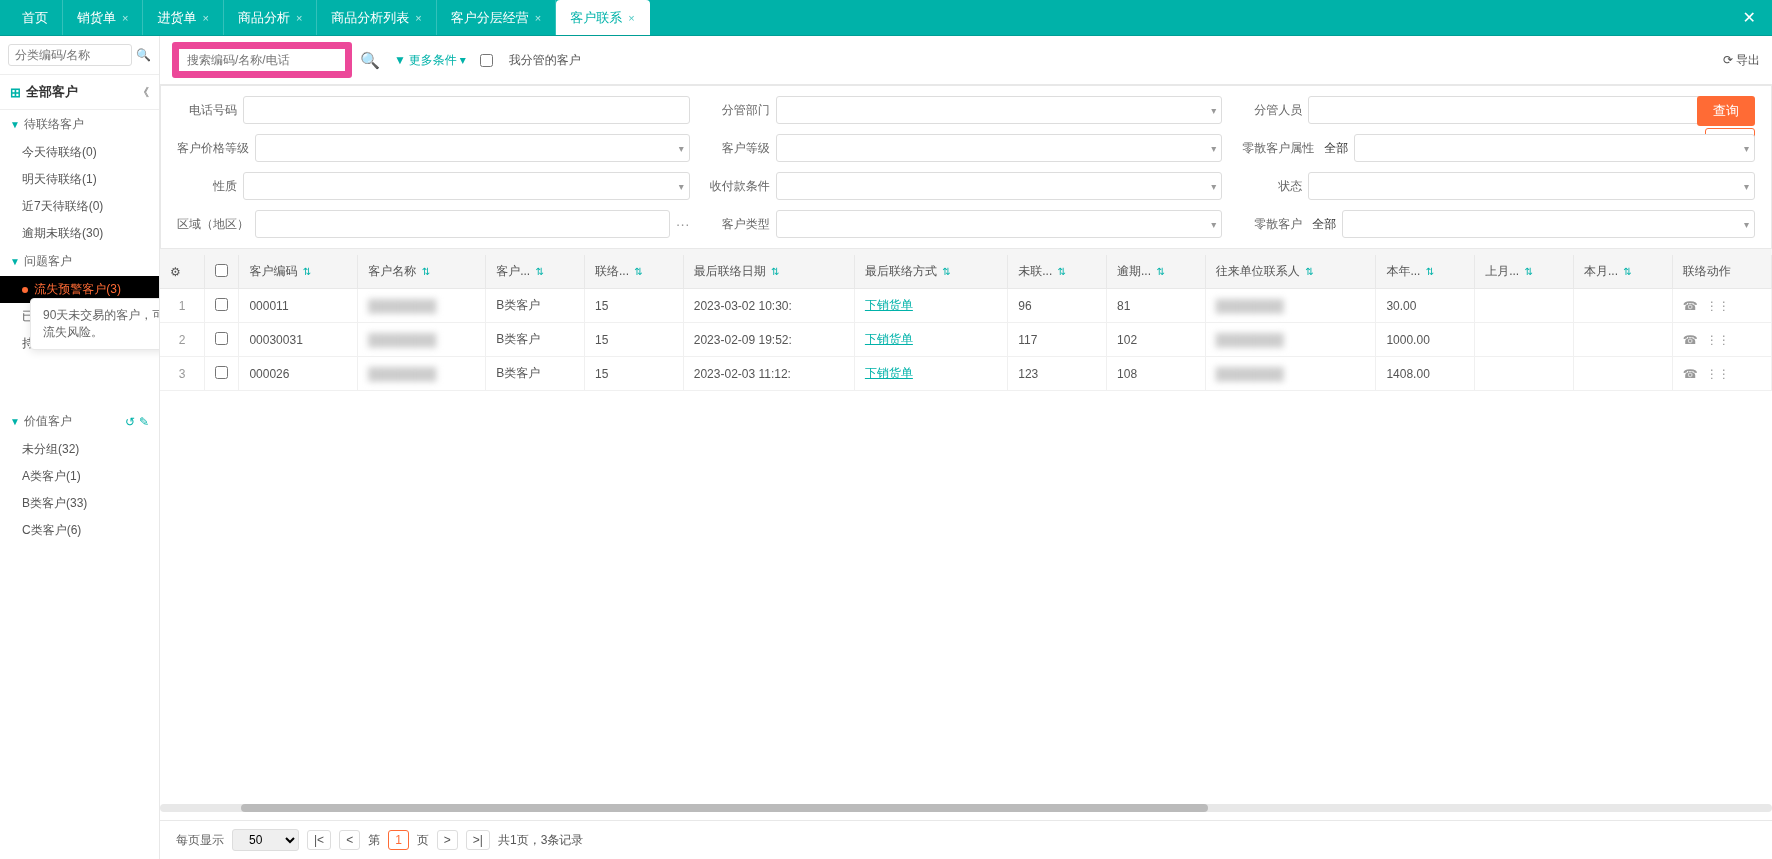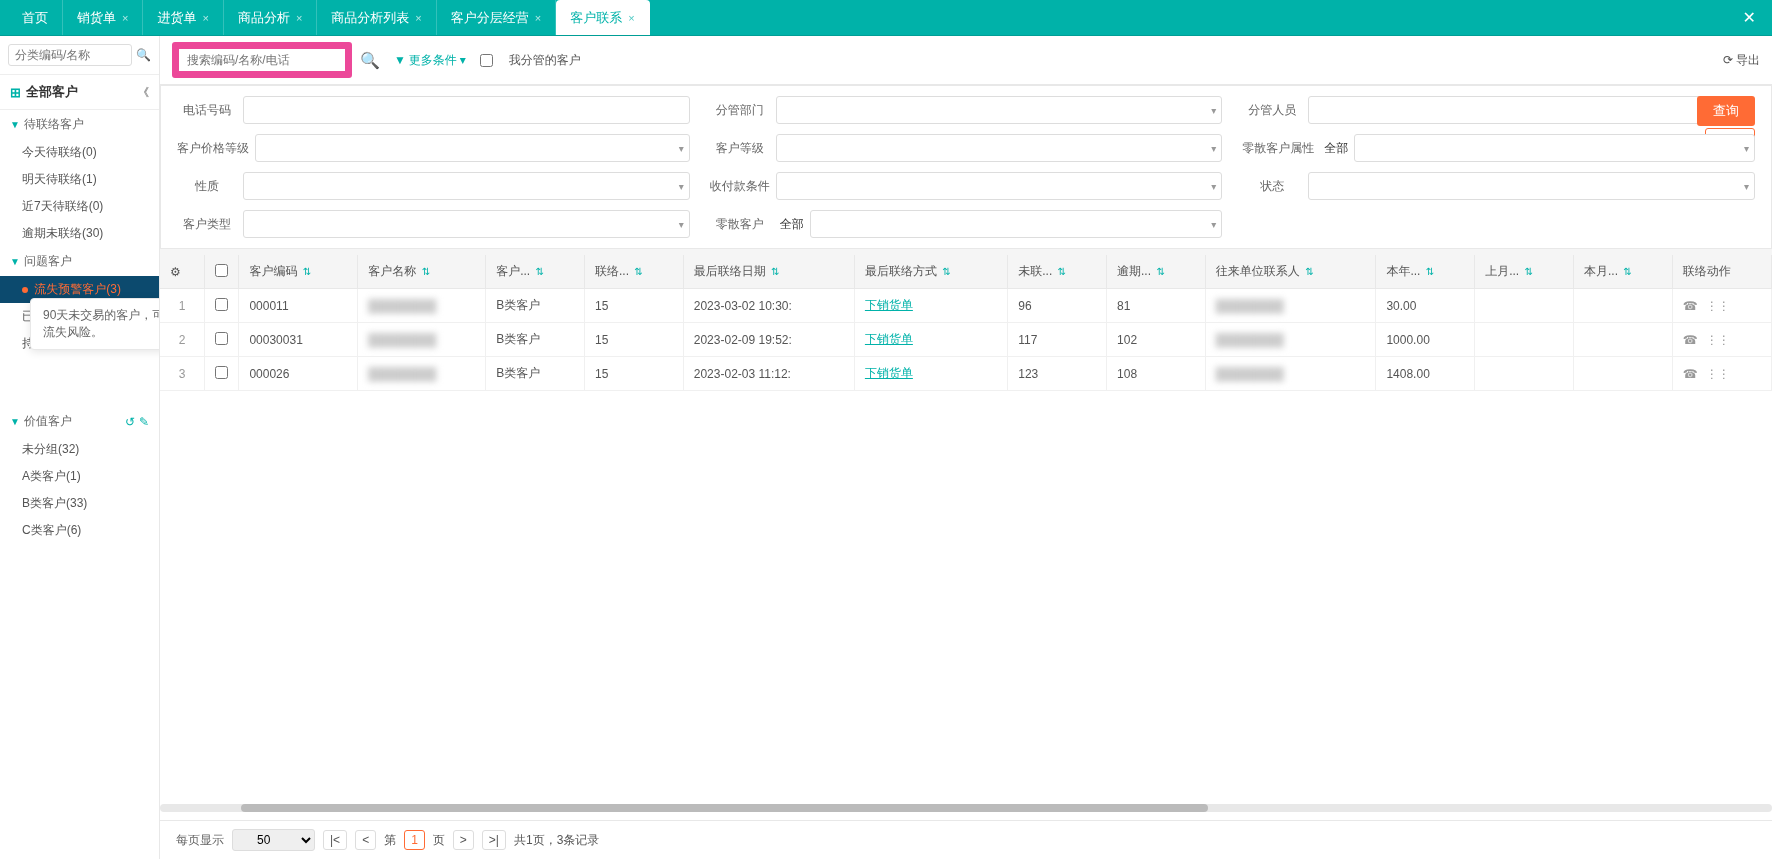--- a/index.html
+++ b/index.html
@@ -231,7 +231,7 @@
       color: #666;
       white-space: nowrap;
       min-width: 60px;
-      text-align: center;
+      text-align: right;
     }
     .filter-input {
       flex: 1;

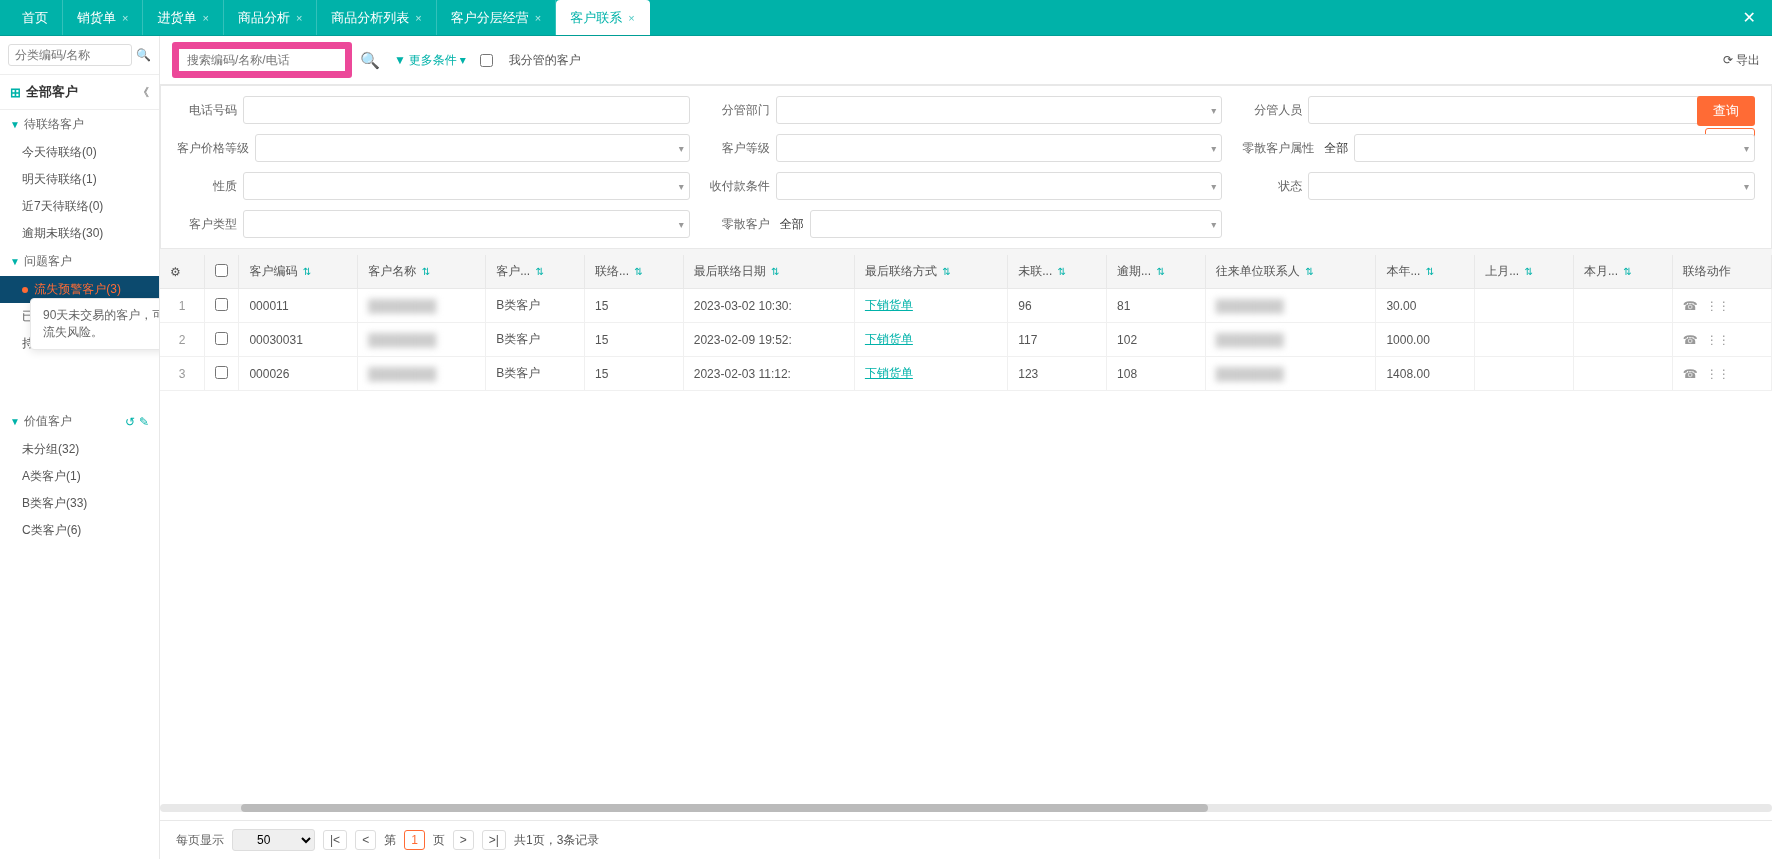--- a/index.html
+++ b/index.html
@@ -602,6 +602,11 @@
         </div>
       </div>
 
+      <div class="filter-row">
+        <span class="filter-label">区域（地区）</span>
+        <input class="filter-input" type="text" style="flex: 1 1 0%;">
+        <span class="filter-dots">···</span>
+      </div>
       <div class="filter-row">
         <span class="filter-label">客户类型</span>
         <div class="filter-select-wrapper">

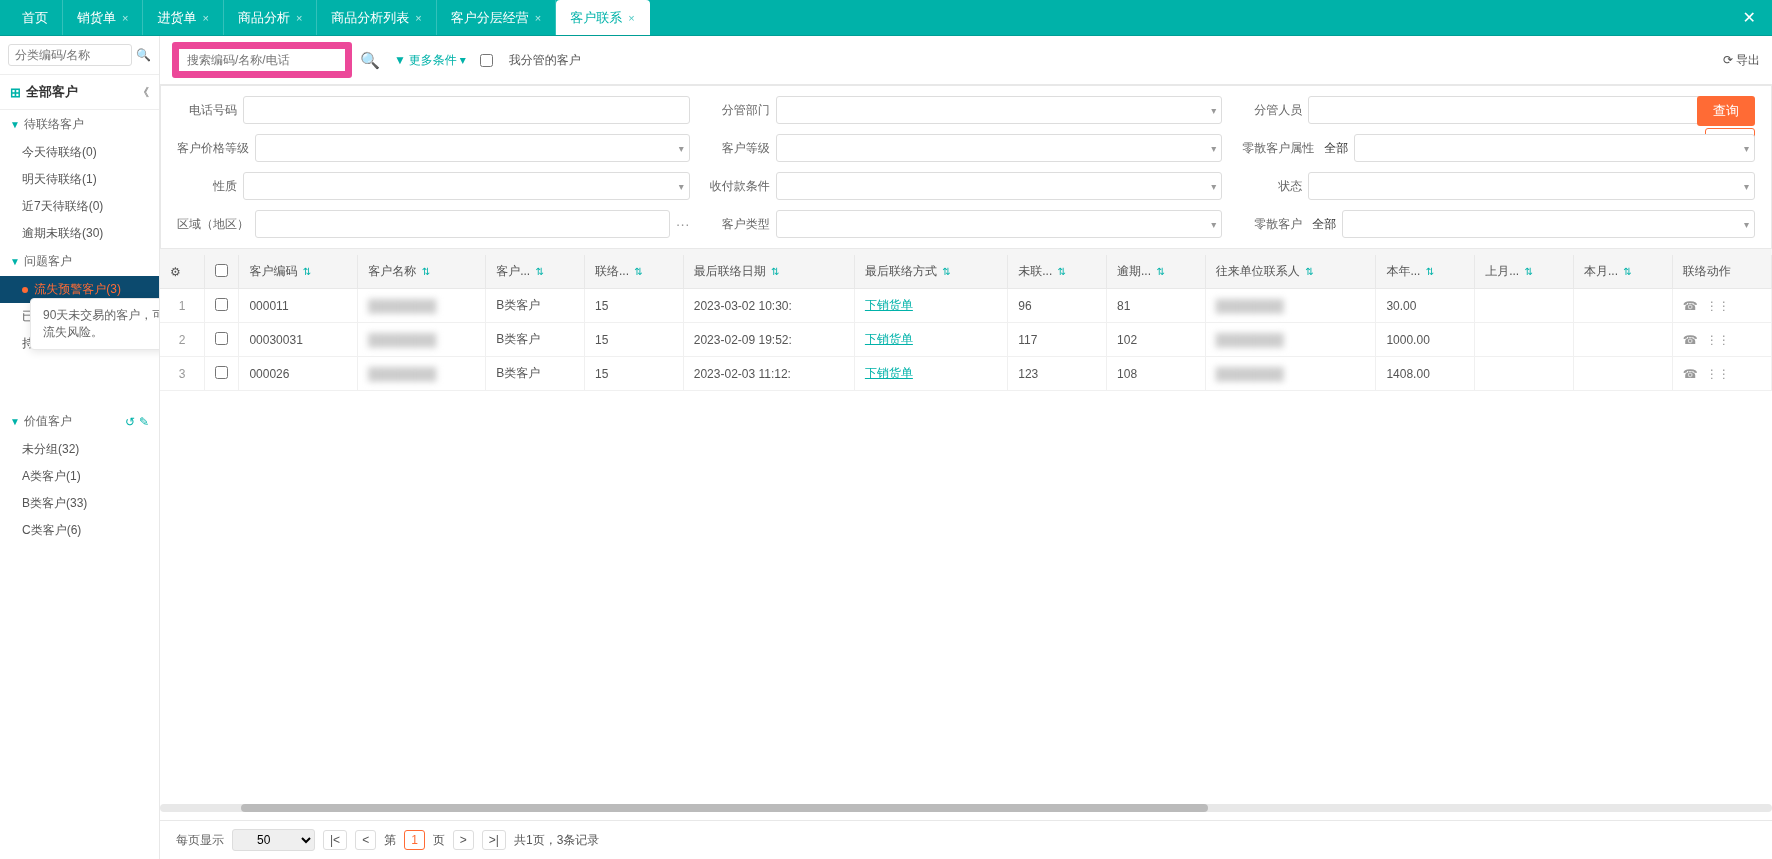--- a/index.html
+++ b/index.html
@@ -121,7 +121,7 @@
     }
     .sidebar-item.active {
       color: #ff6b35;
-      background: #0c4a6e;
+      background: #000000;
     }
     .sidebar-item.active .dot {
       display: inline-block;

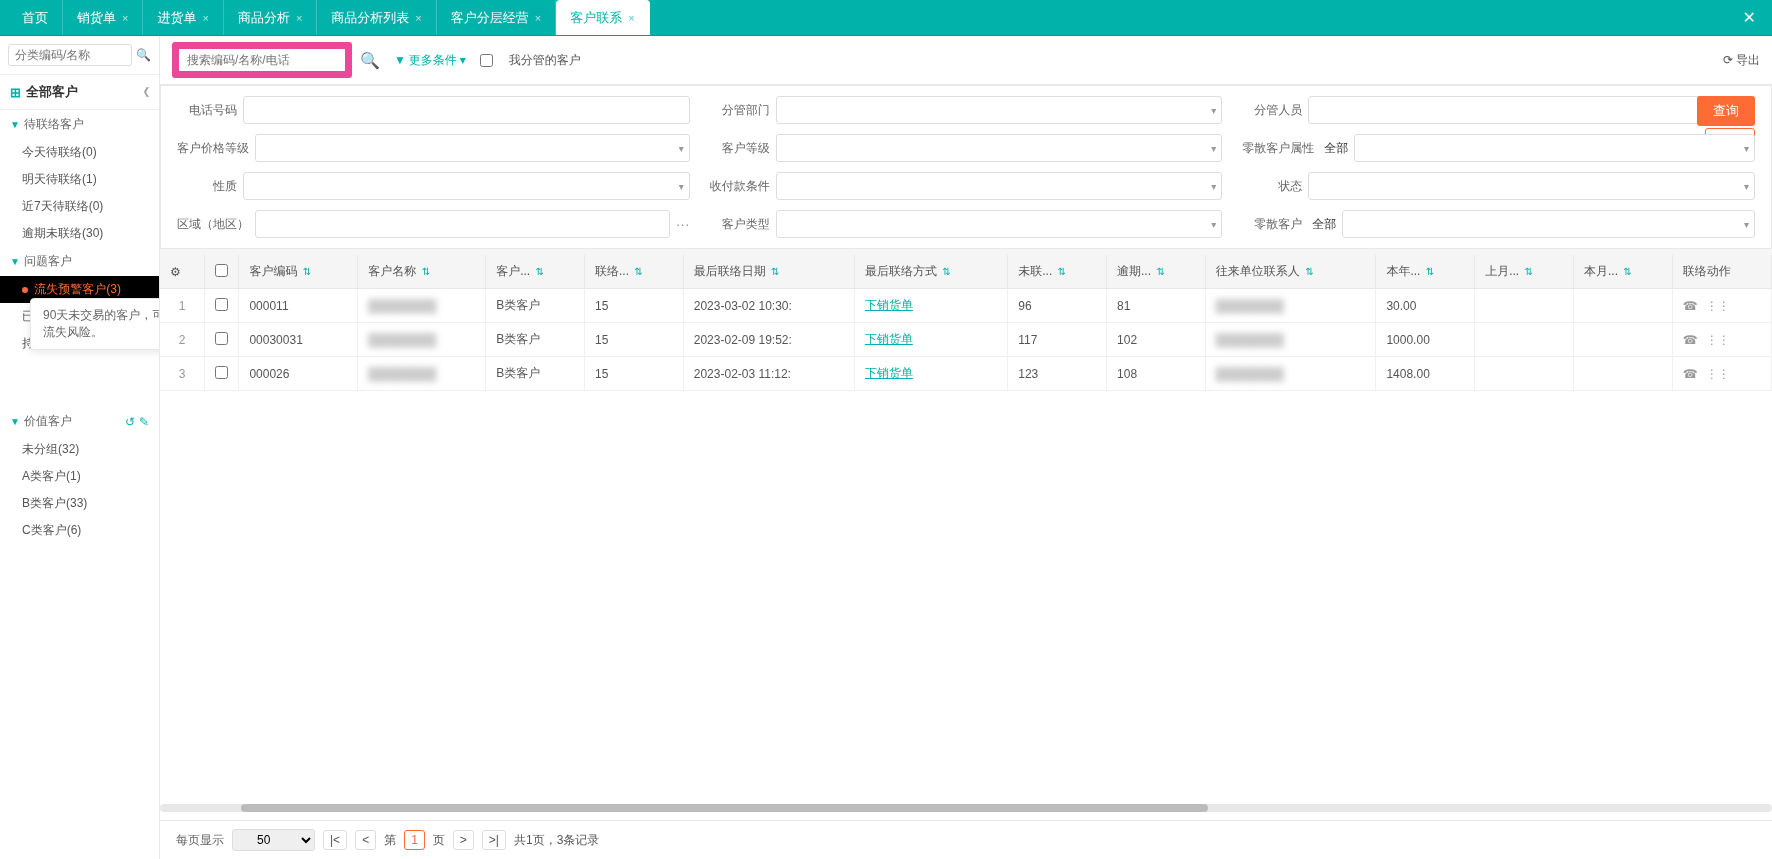--- a/index.html
+++ b/index.html
@@ -376,7 +376,7 @@
     .pagination-bar select {
       border: 1px solid #ddd;
       border-radius: 3px;
-      padding: 2px 20px;
+      padding: 2px 12px;
       font-size: 12px;
     }
     .page-btn {

